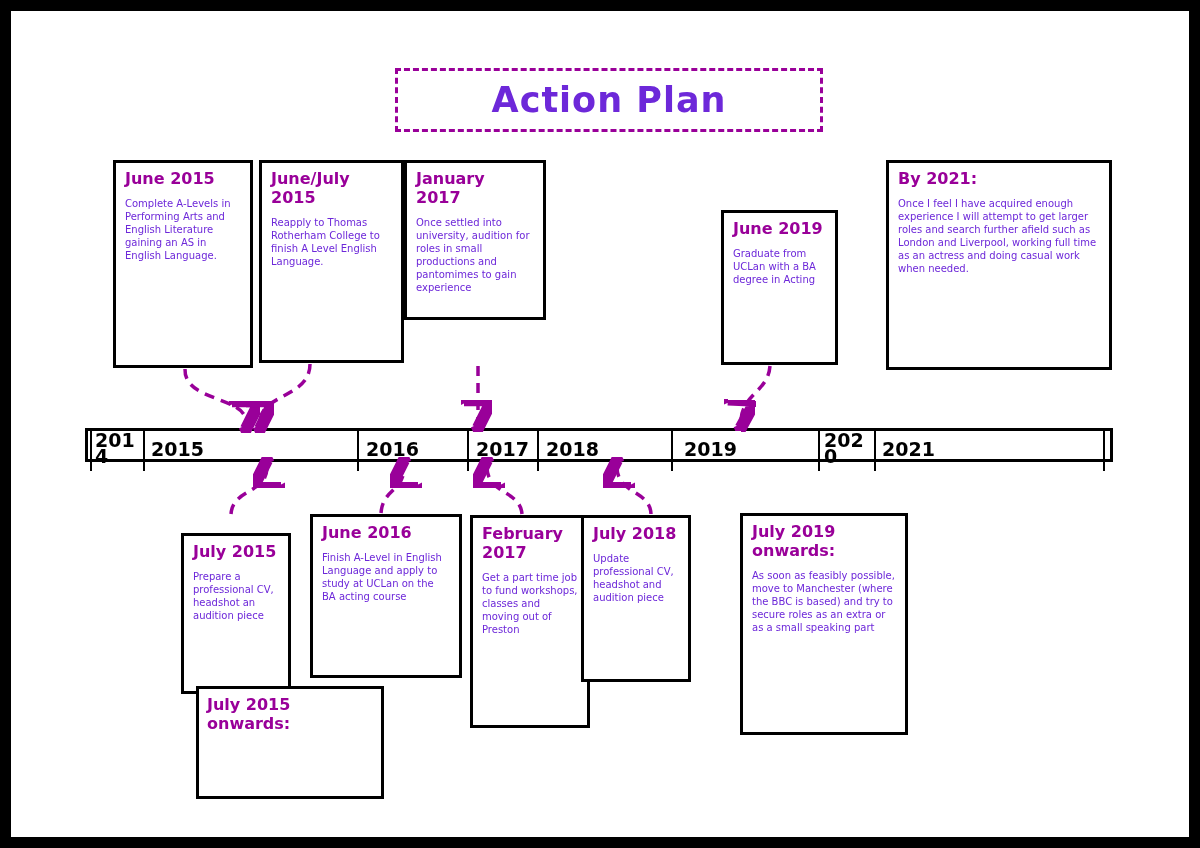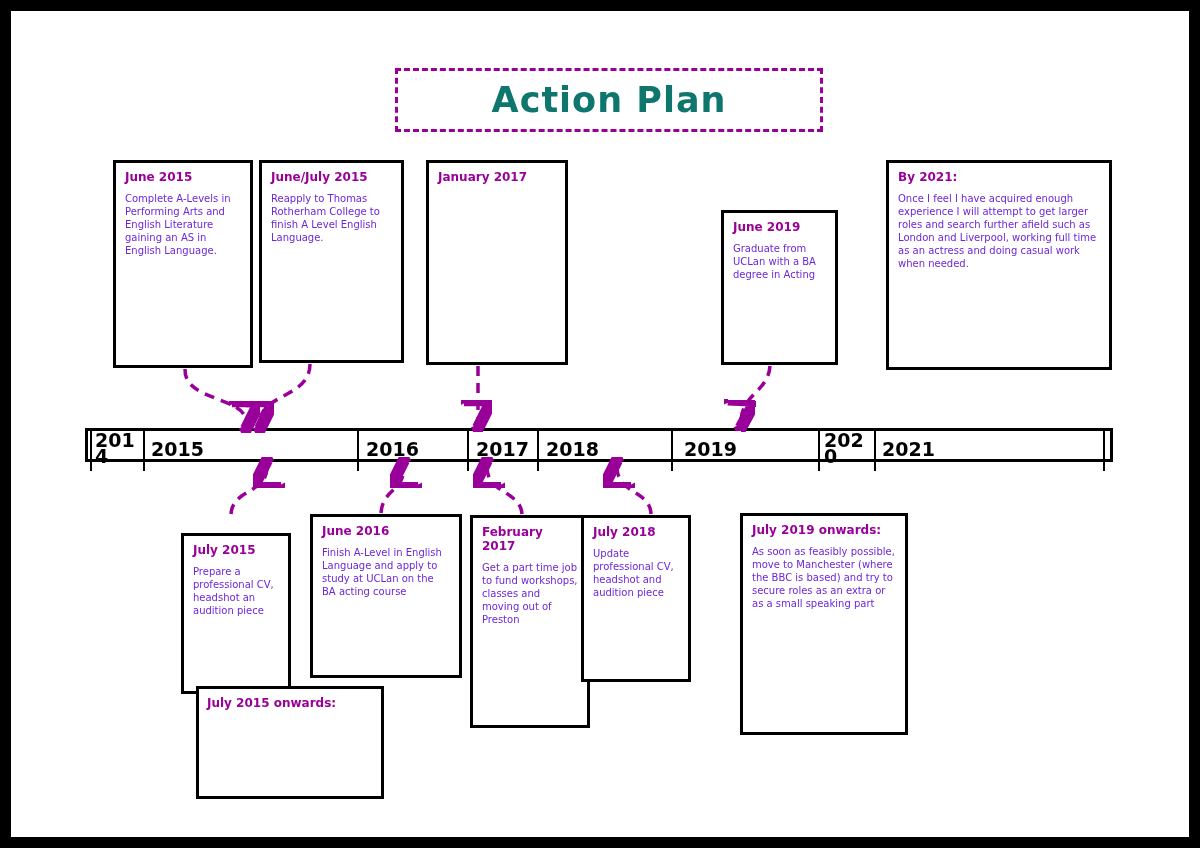--- a/index.html
+++ b/index.html
@@ -20,7 +20,7 @@
     display:flex;align-items:center;justify-content:center;background:#fff;
   }
   .title-box h1{
-    margin:0;font-size:35px;font-weight:bold;color:#0f766e;letter-spacing:1px;
+    margin:0;font-size:35px;font-weight:bold;color:#6d28d9;letter-spacing:1px;
   }
 
   

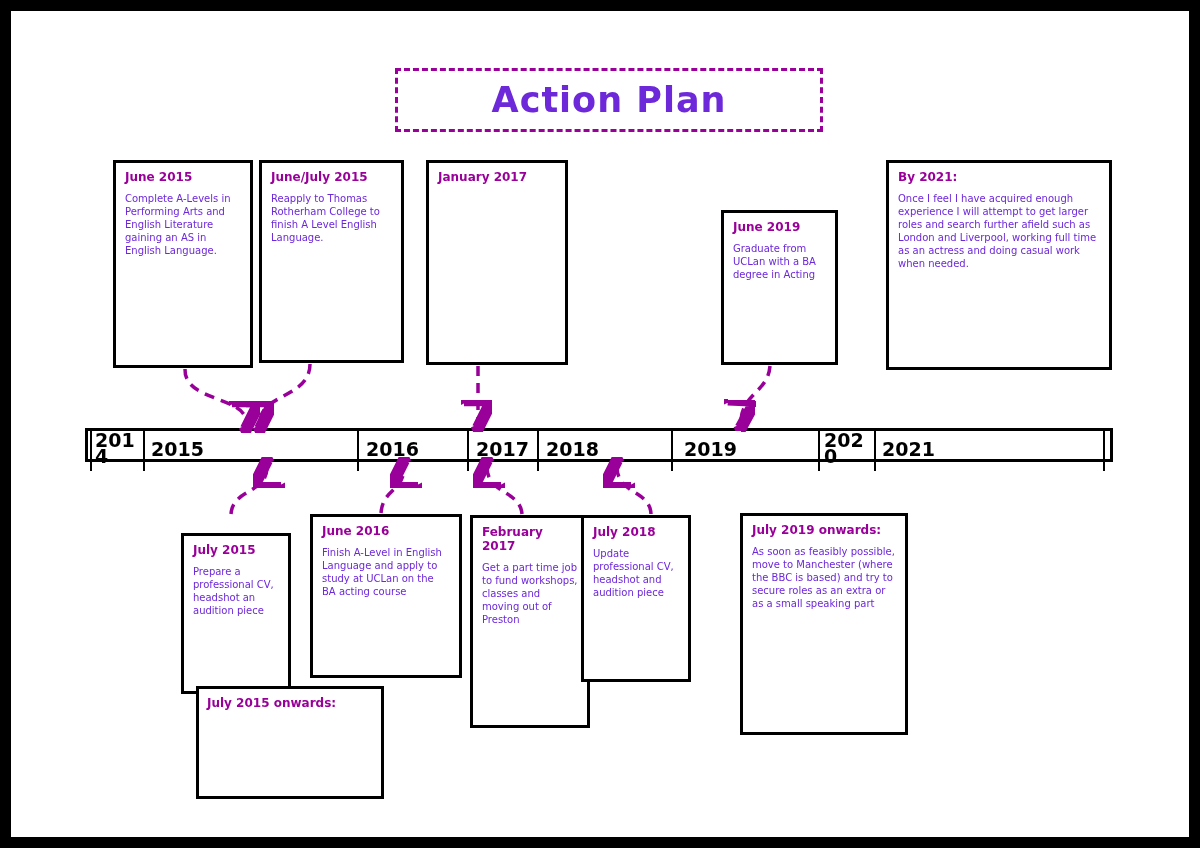--- a/index.html
+++ b/index.html
@@ -45,7 +45,7 @@
     padding:7px 9px;overflow:hidden;z-index:5;
   }
   .box-title{
-    font-weight:bold;font-size:12px;line-height:1.18;color:#990099;margin-bottom:8px;
+    font-weight:bold;font-size:16px;line-height:1.18;color:#990099;margin-bottom:8px;
   }
   .box-body{
     font-size:10px;line-height:1.3;color:#6d28d9;

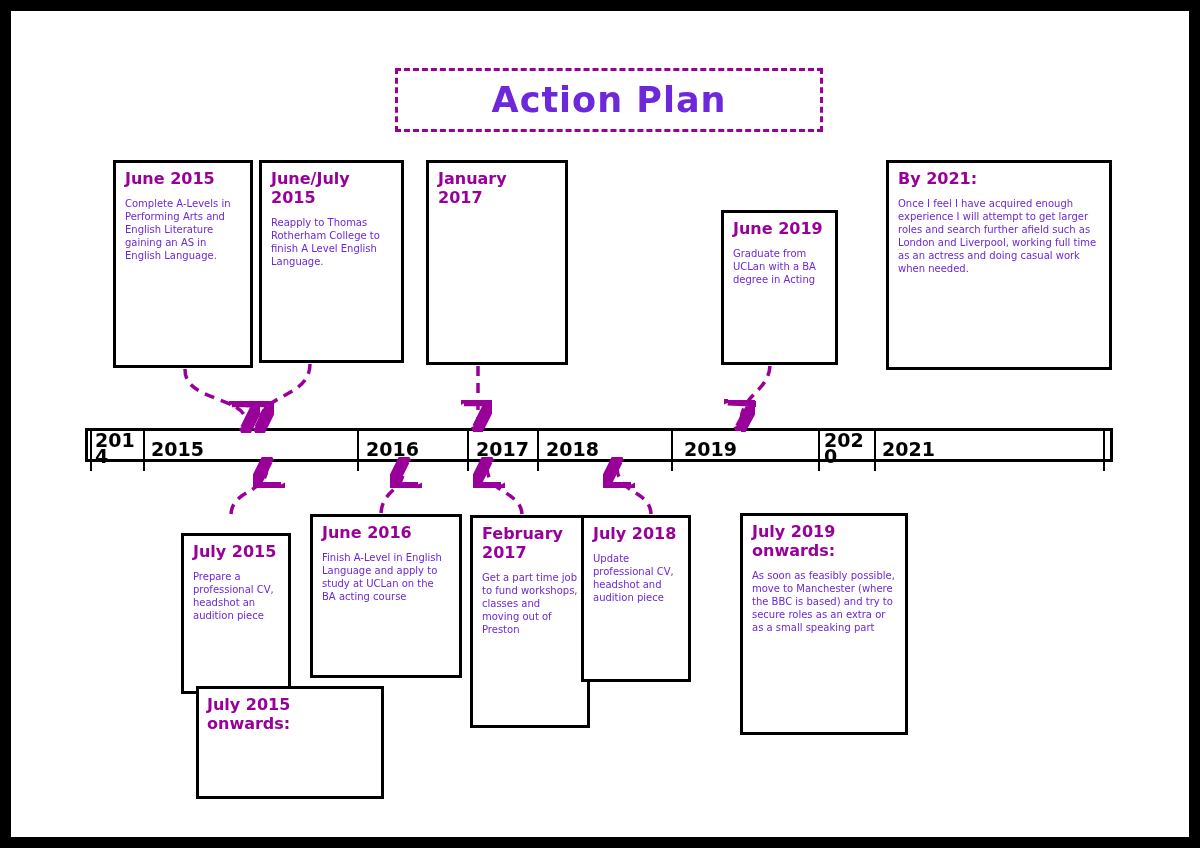--- a/index.html
+++ b/index.html
@@ -93,7 +93,7 @@
   <div class="box-title">June/July 2015</div>
   <div class="box-body">Reapply to Thomas Rotherham College to finish A Level English Language.</div>
 </div>
-<div class="box" style="left:426px;top:160px;width:142px;height:205px">
+<div class="box" style="left:404px;top:160px;width:142px;height:160px">
   <div class="box-title">January 2017</div>
 </div>
 <div class="box" style="left:721px;top:210px;width:117px;height:155px">

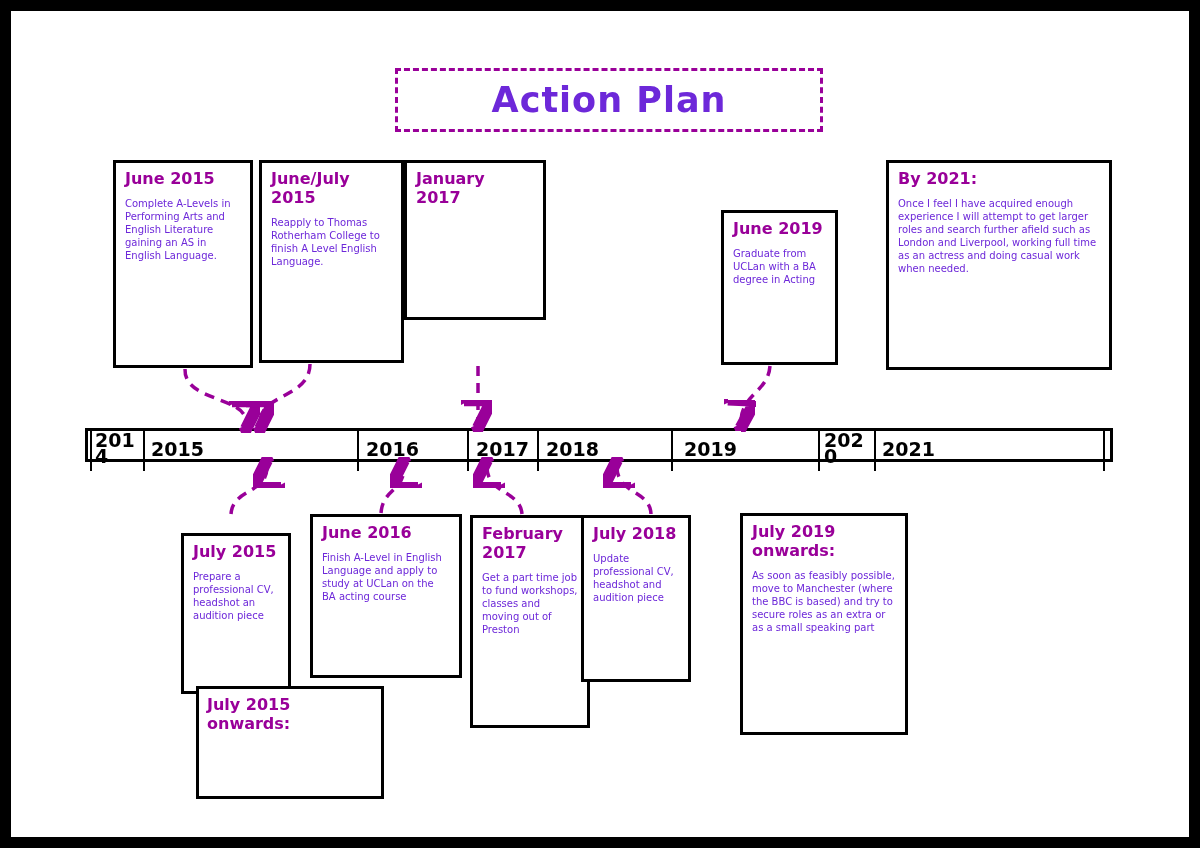--- a/index.html
+++ b/index.html
@@ -95,6 +95,7 @@
 </div>
 <div class="box" style="left:404px;top:160px;width:142px;height:160px">
   <div class="box-title">January 2017</div>
+  <div class="box-body">Once settled into university, audition for roles in small productions and pantomimes to gain experience</div>
 </div>
 <div class="box" style="left:721px;top:210px;width:117px;height:155px">
   <div class="box-title">June 2019</div>

